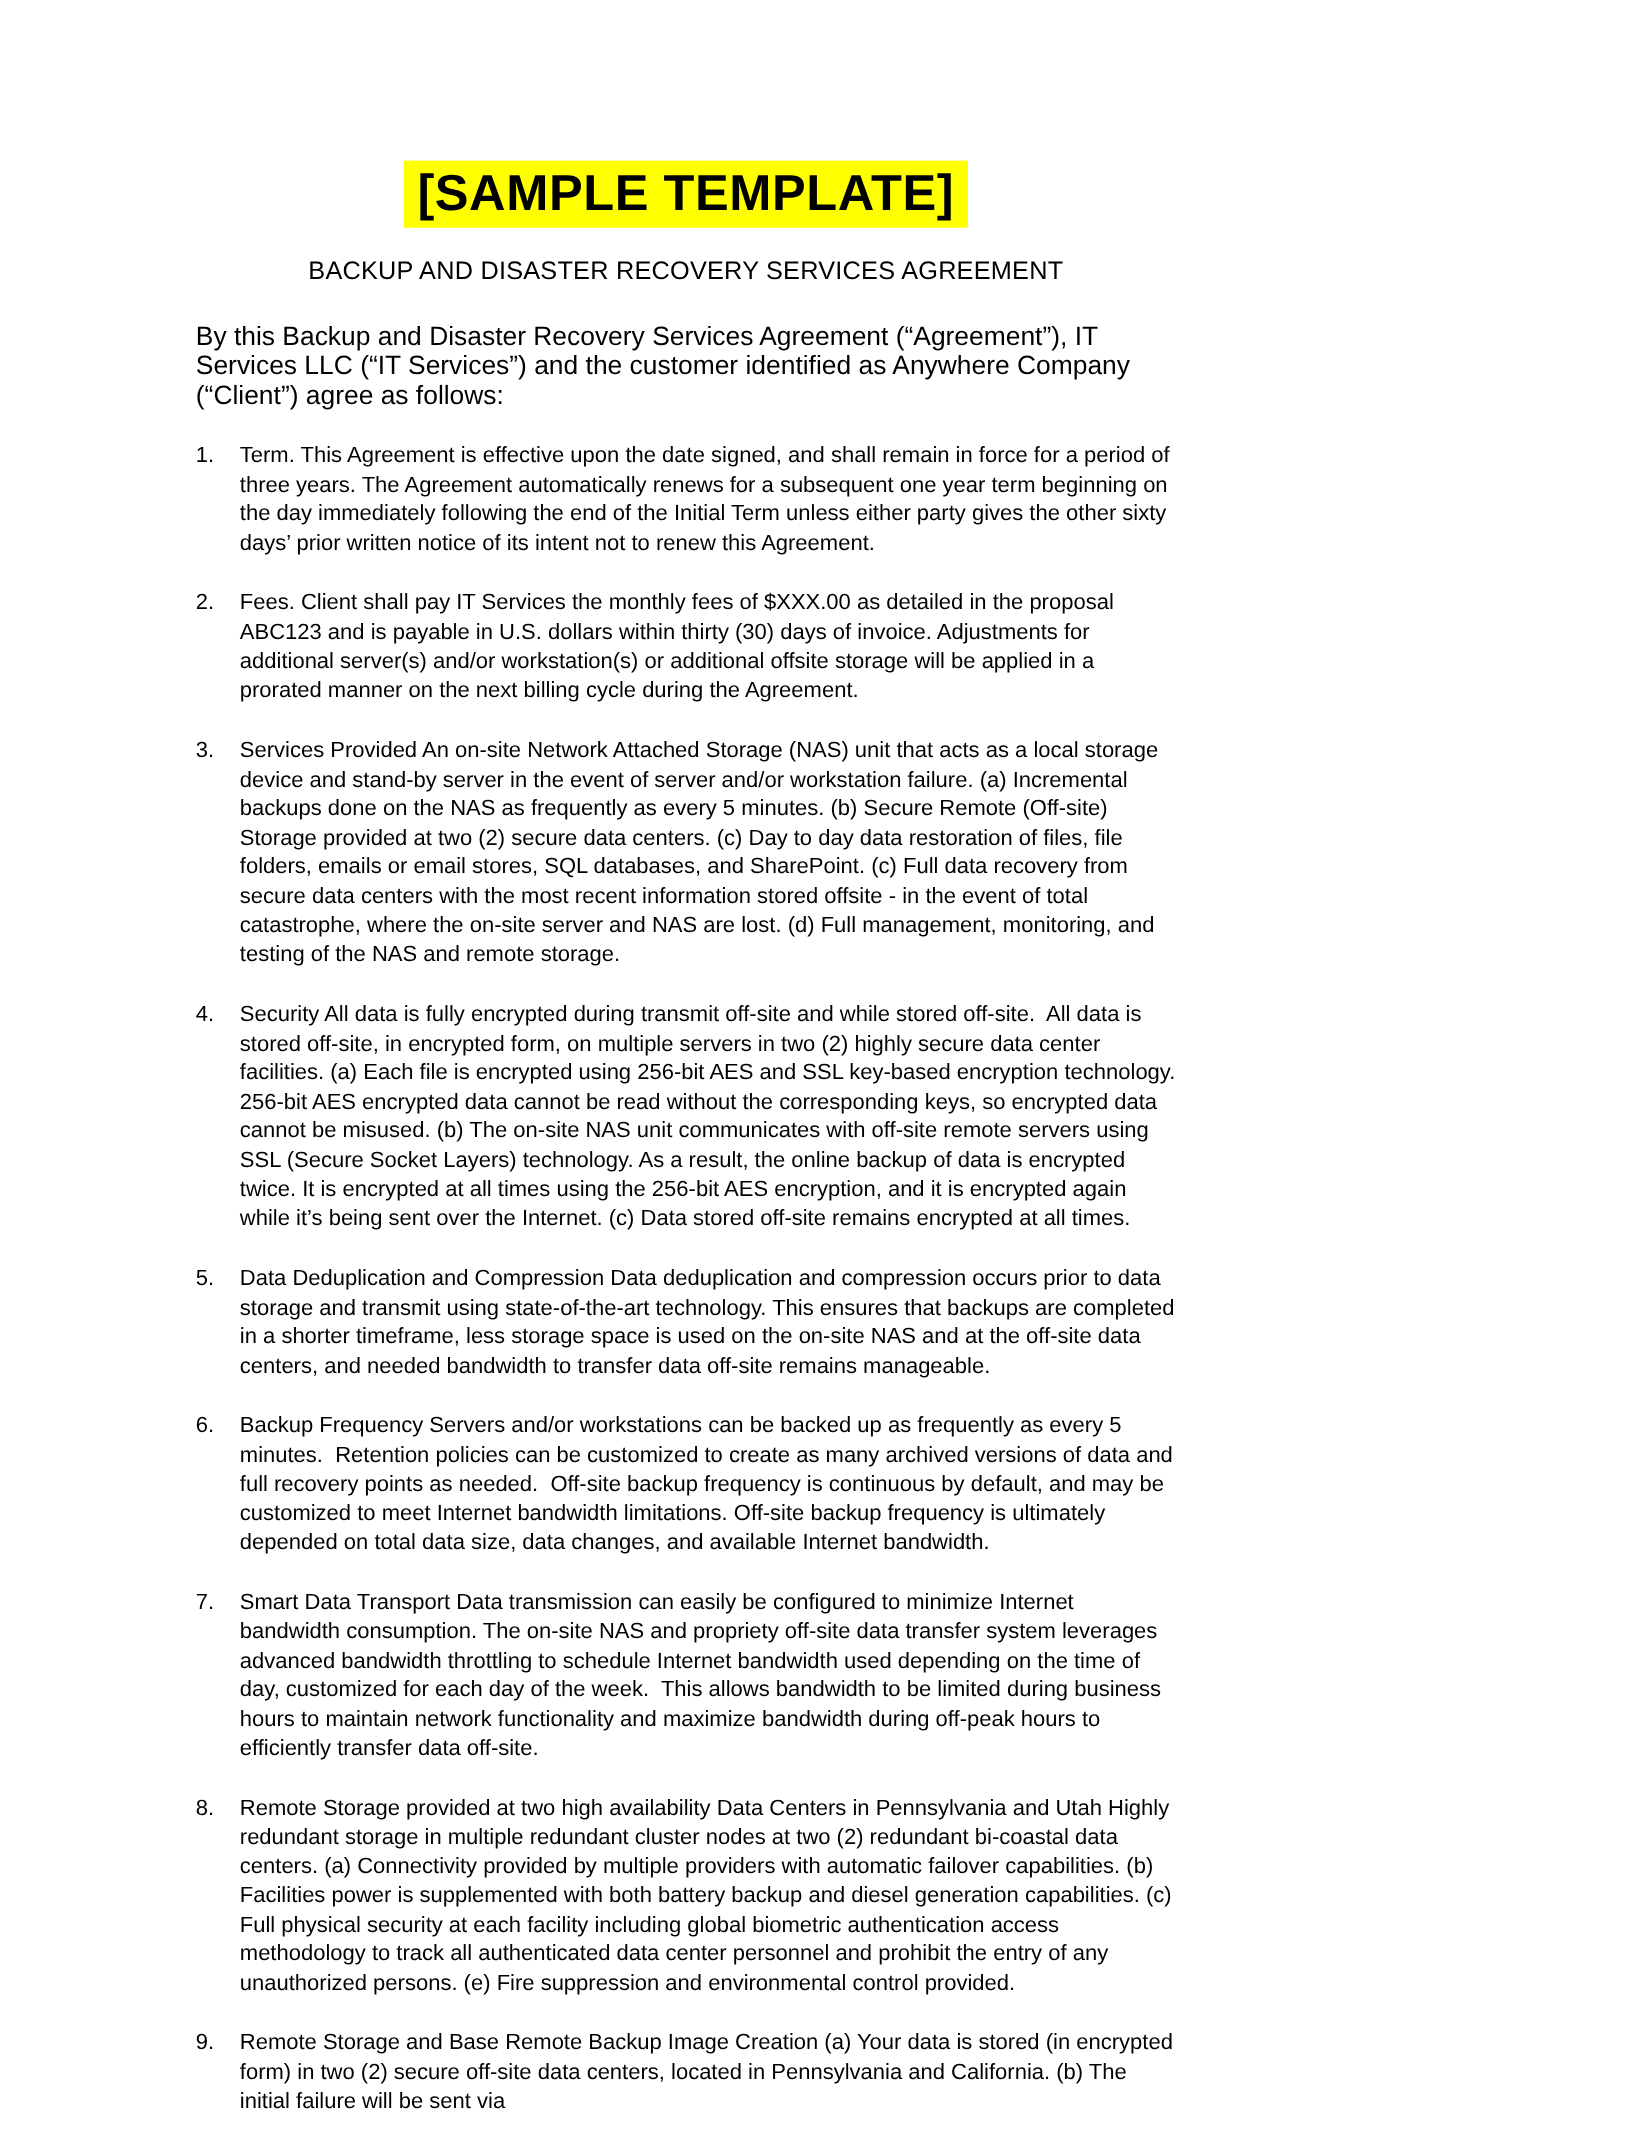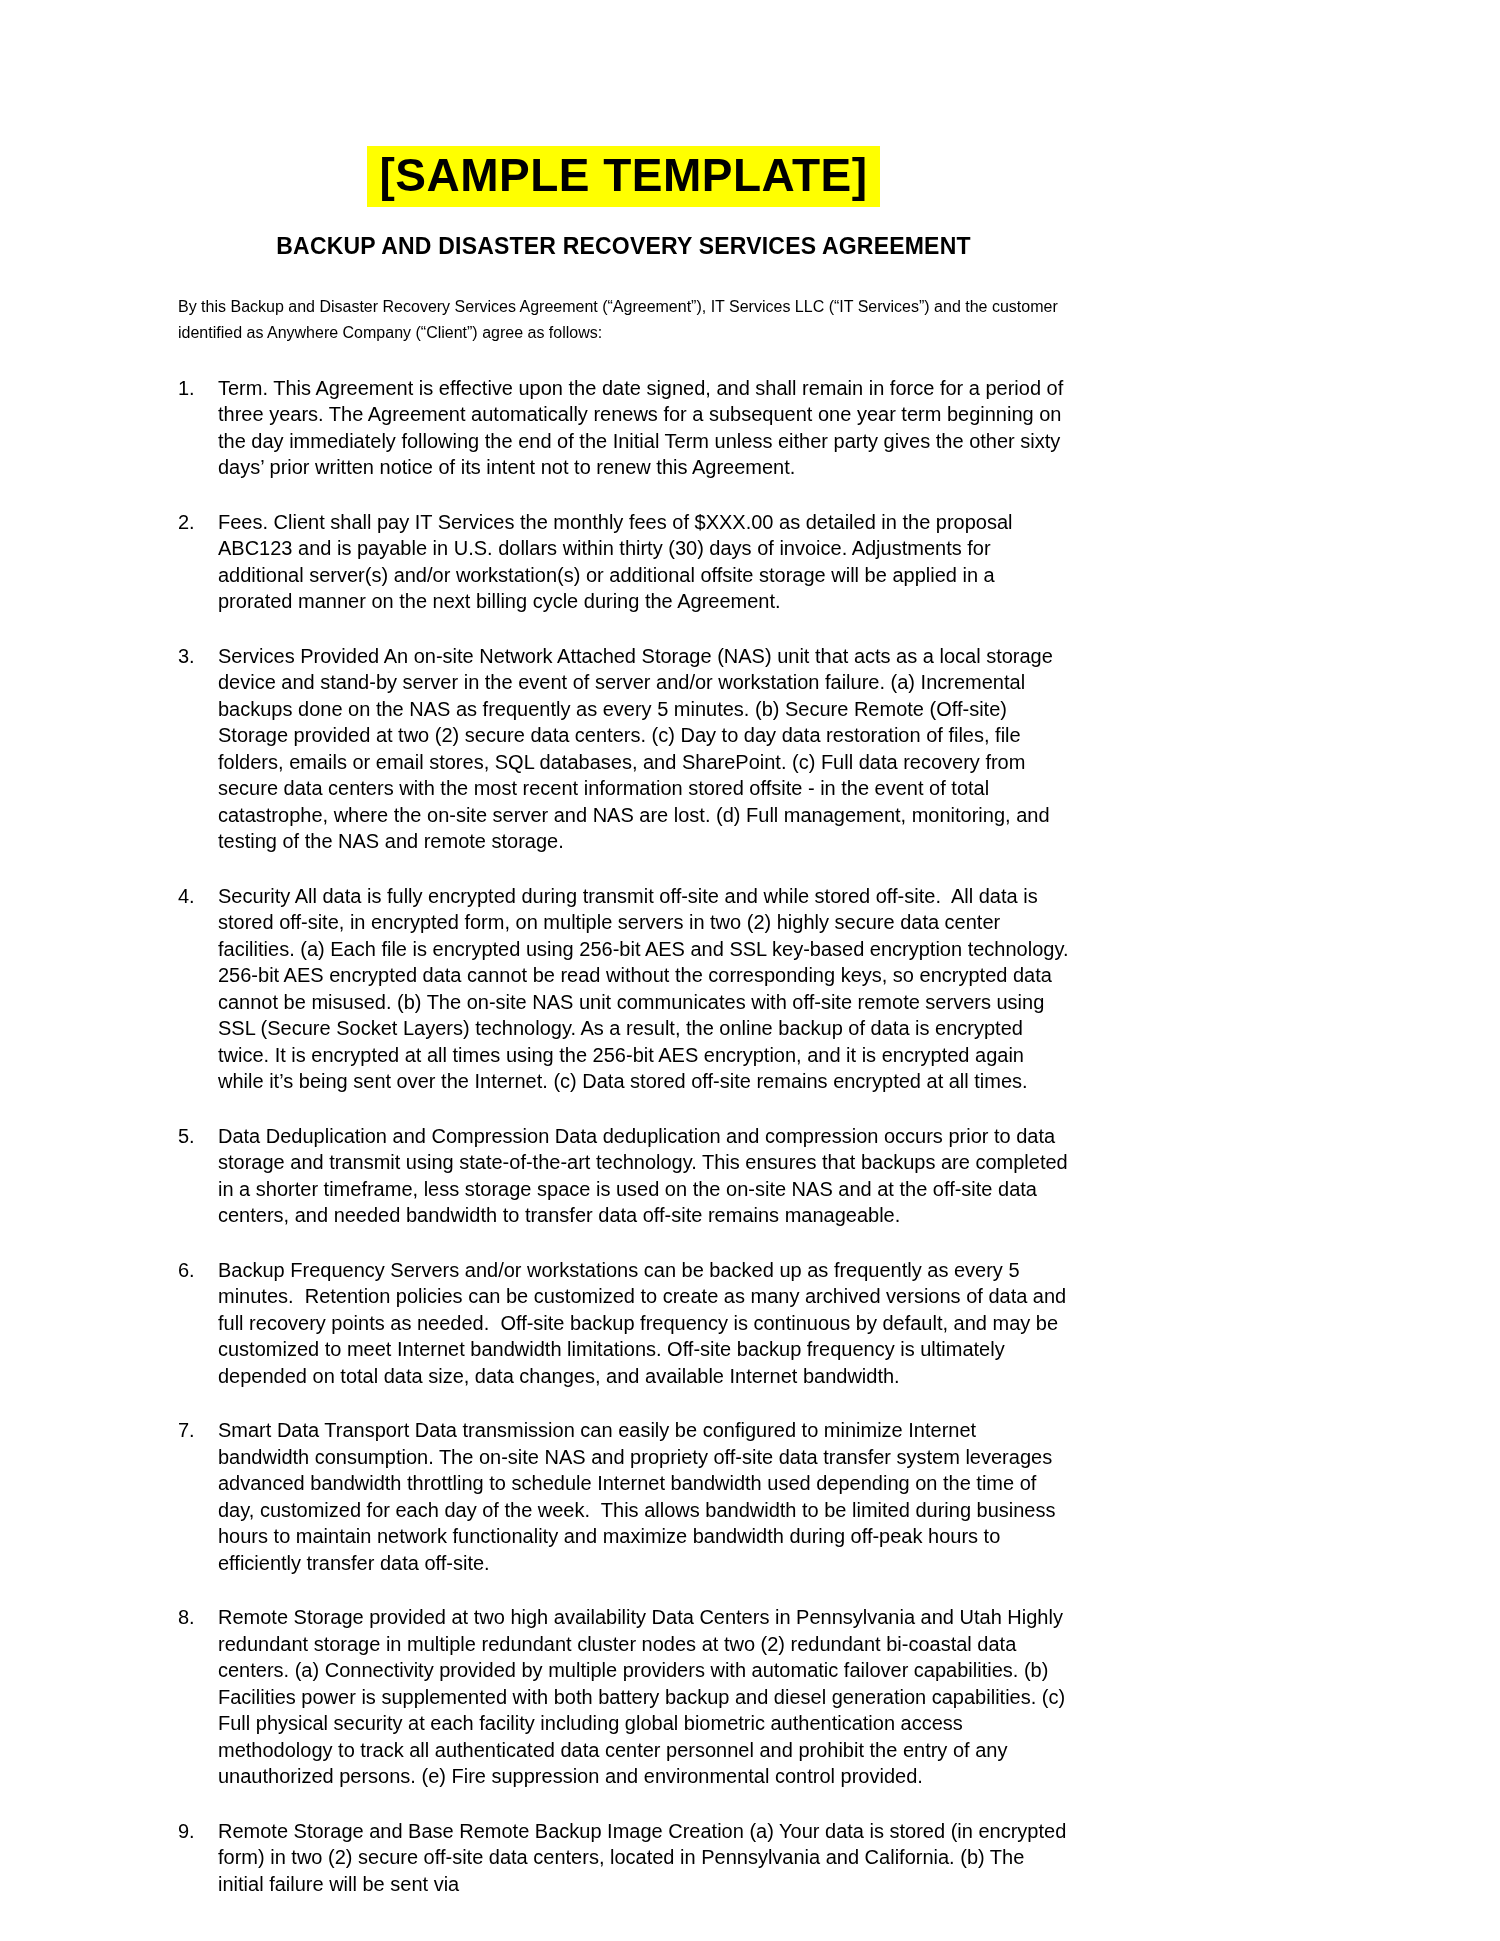--- a/index.html
+++ b/index.html
@@ -36,7 +36,7 @@
     margin: 26px 0 0 0;
     text-align: center;
     font-size: 23px;
-    font-weight: bold;
+    font-weight: normal;
     letter-spacing: 0.2px;
   }
   .intro {

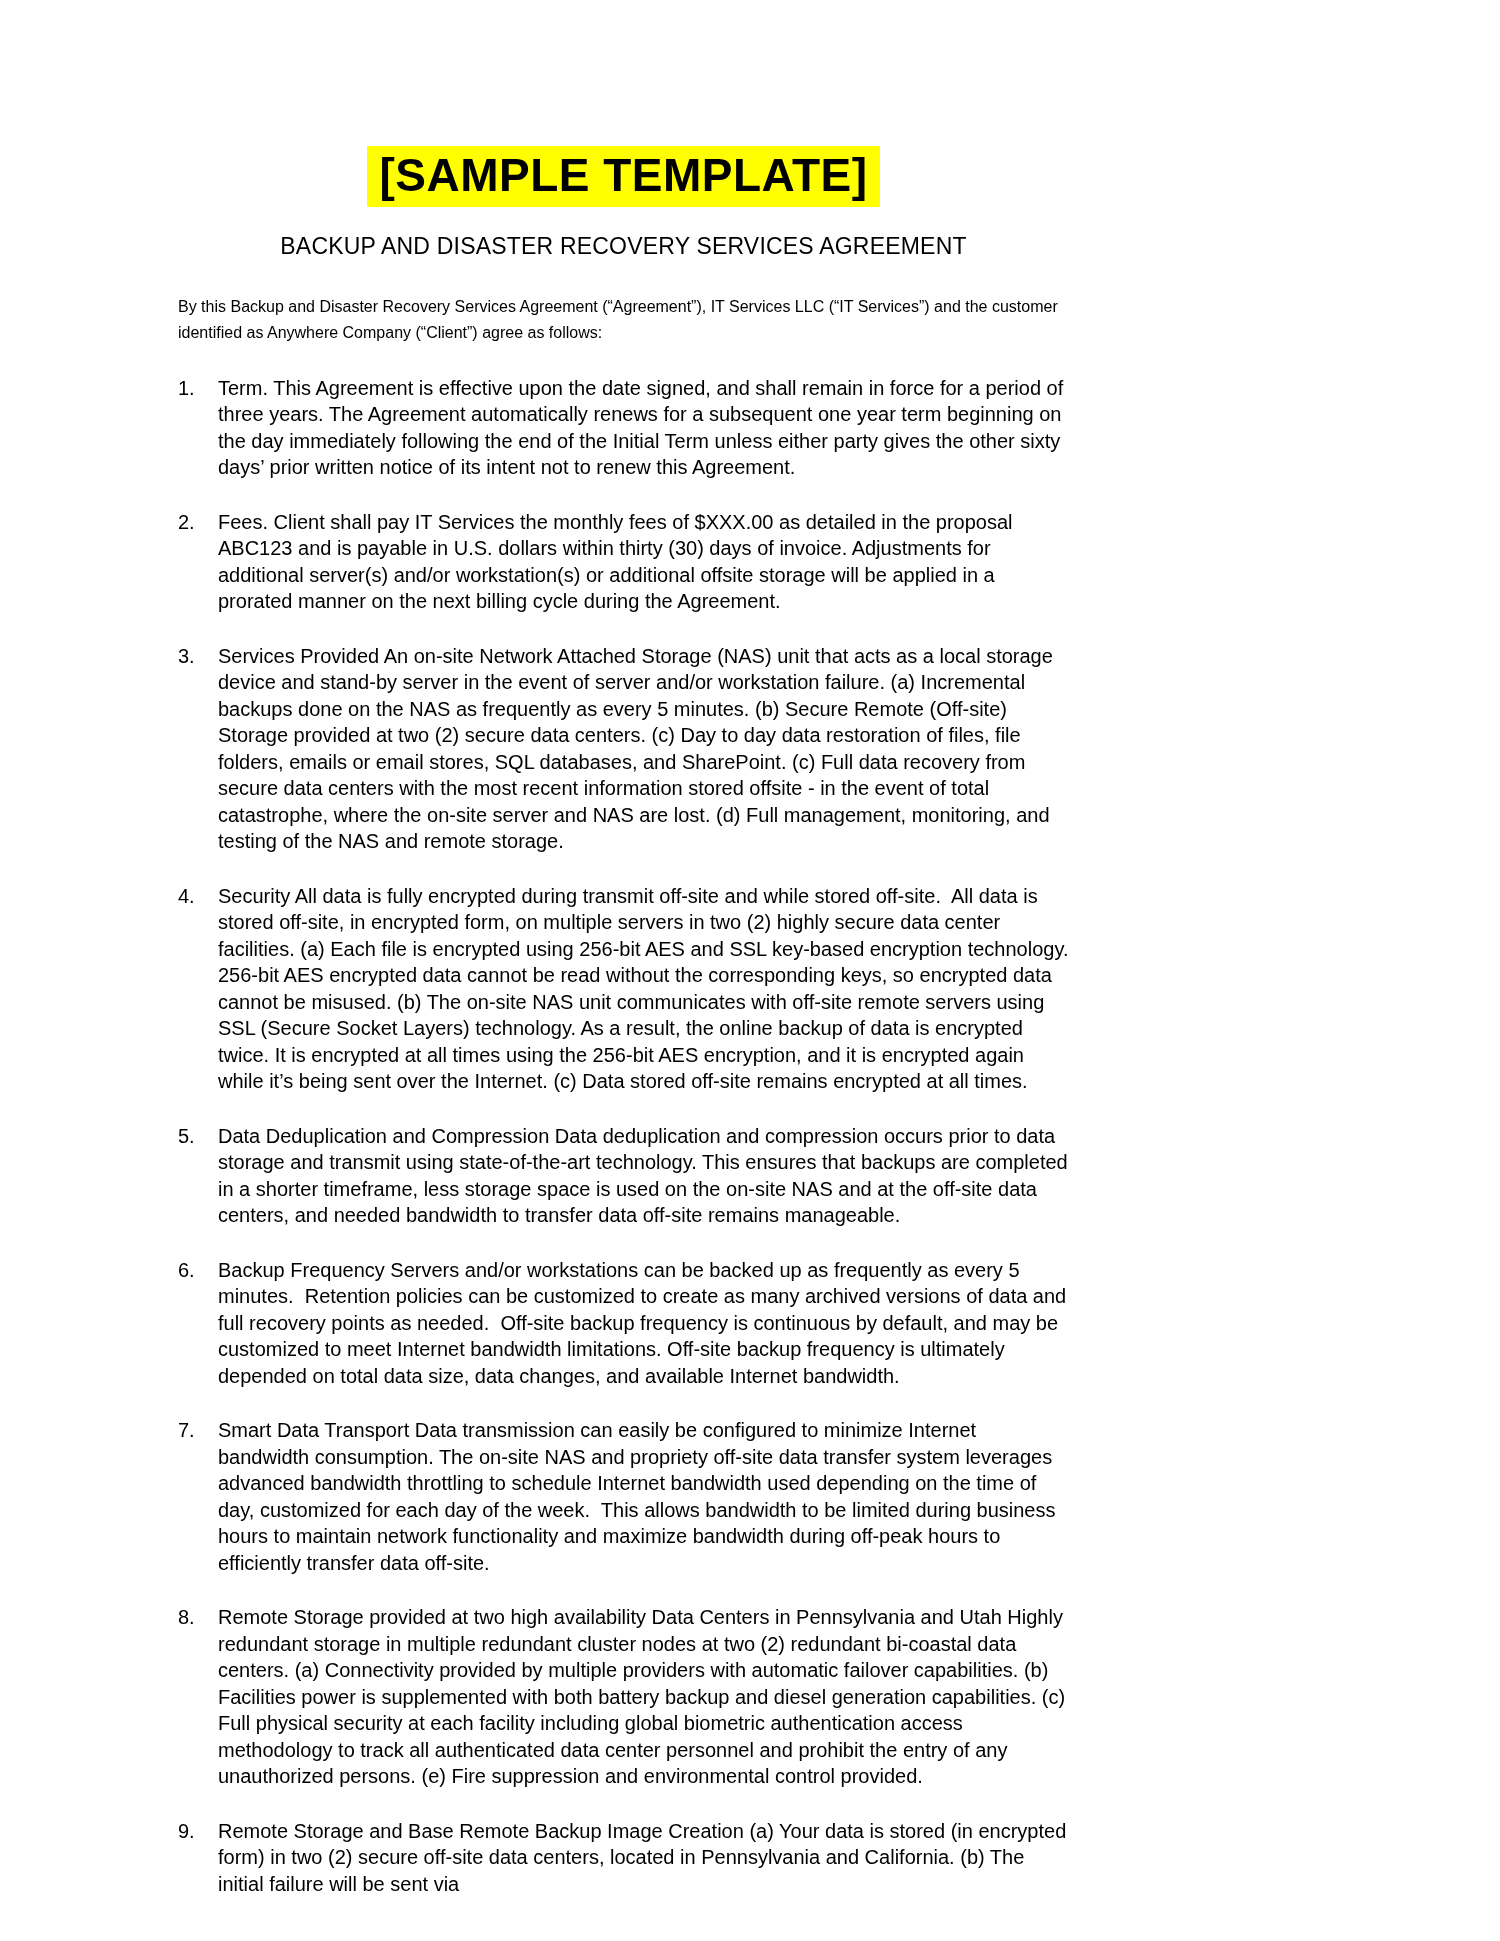--- a/index.html
+++ b/index.html
@@ -41,7 +41,7 @@
   }
   .intro {
     margin: 34px 0 0 3px;
-    font-size: 16px;
+    font-size: 24px;
     line-height: 26.5px;
     white-space: pre-wrap;
   }

